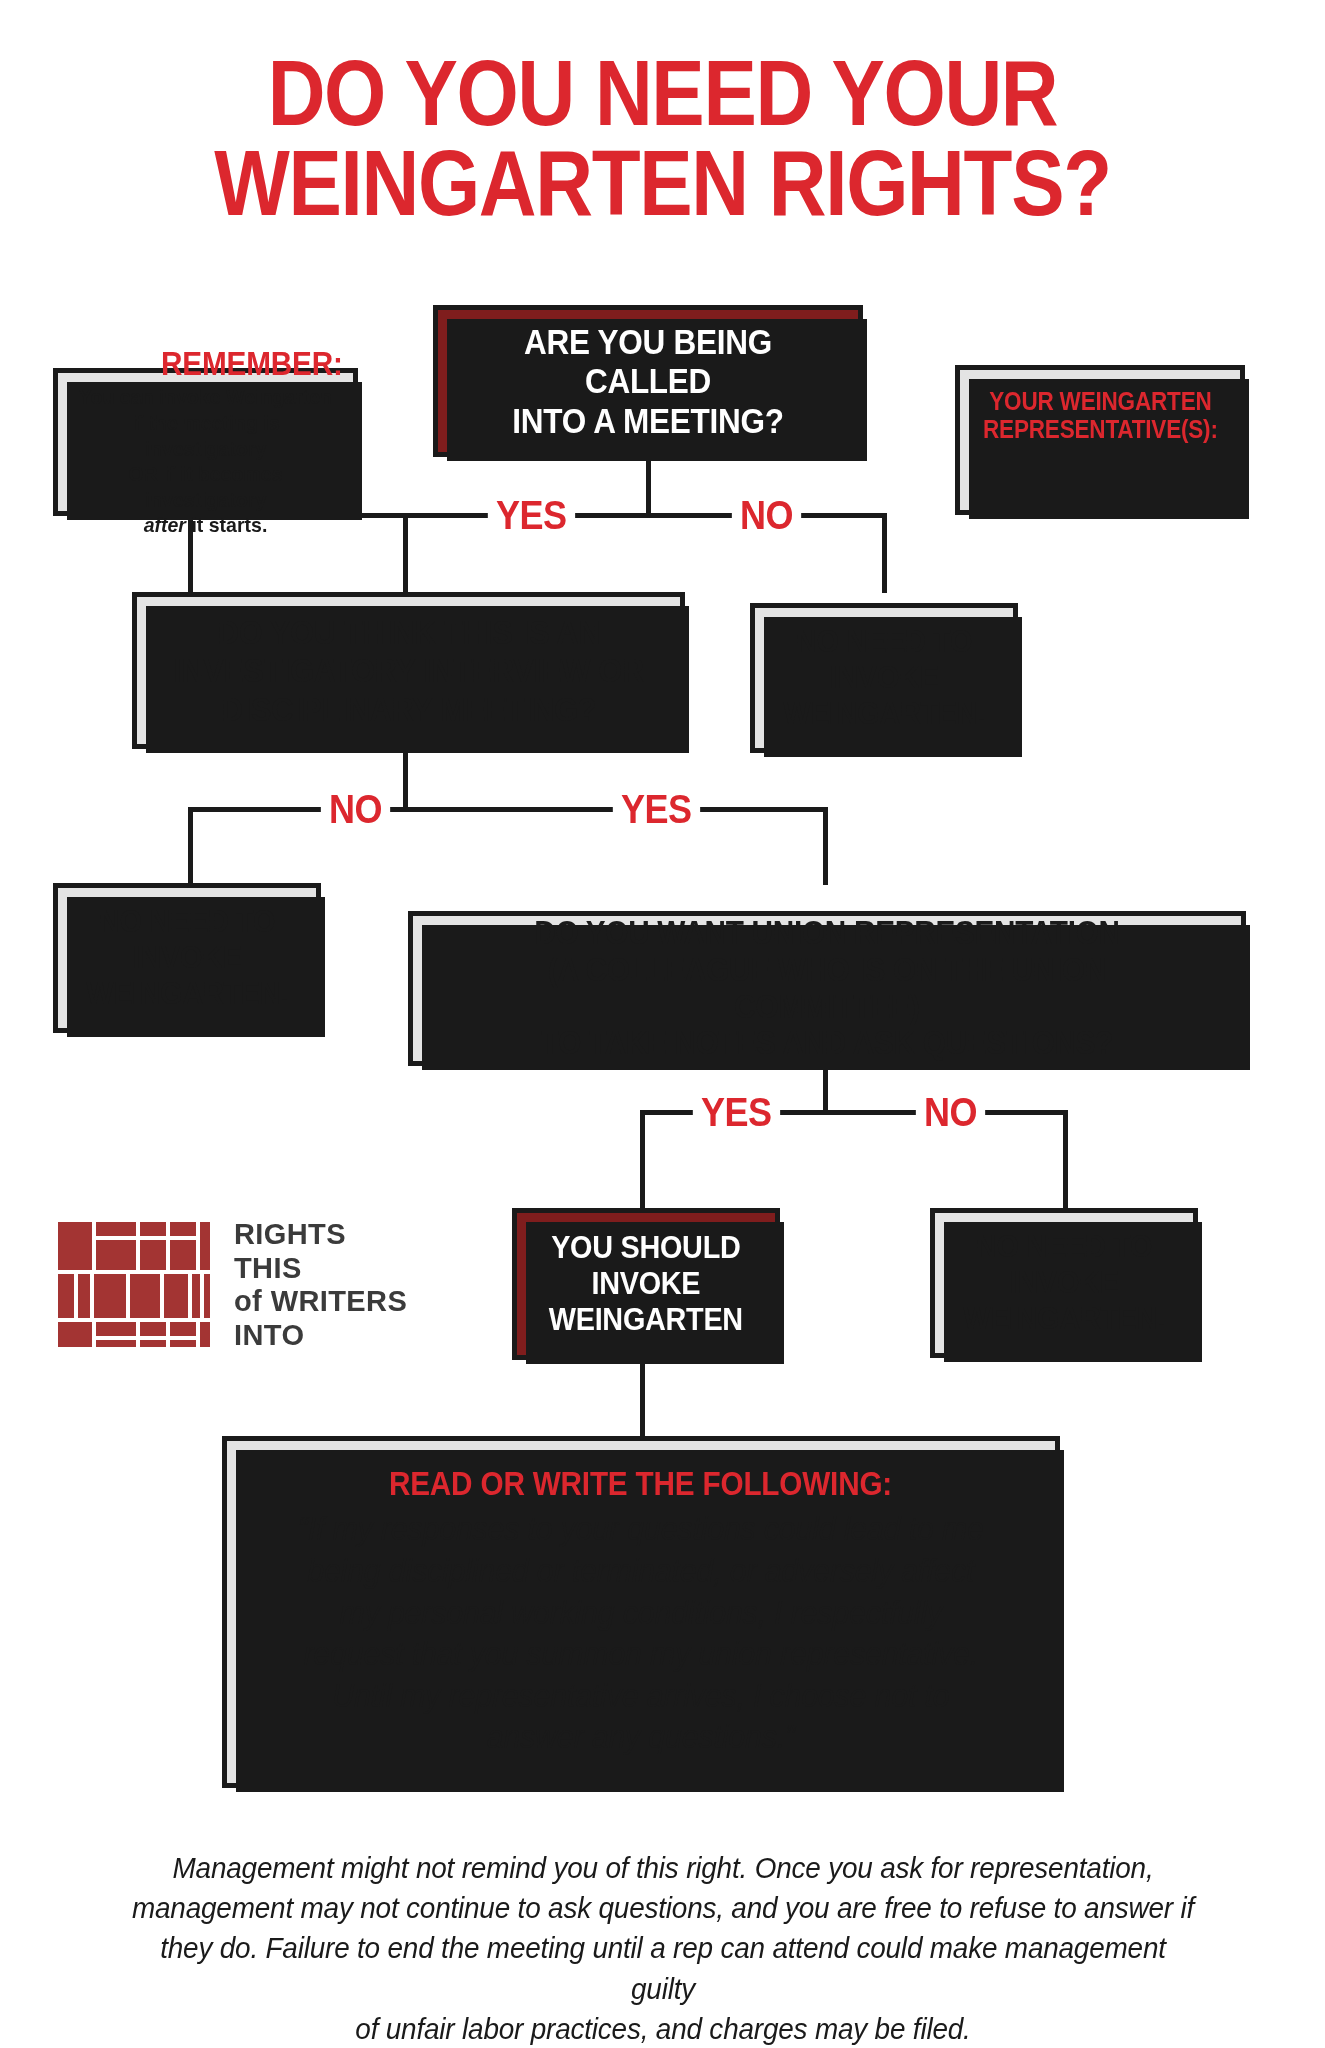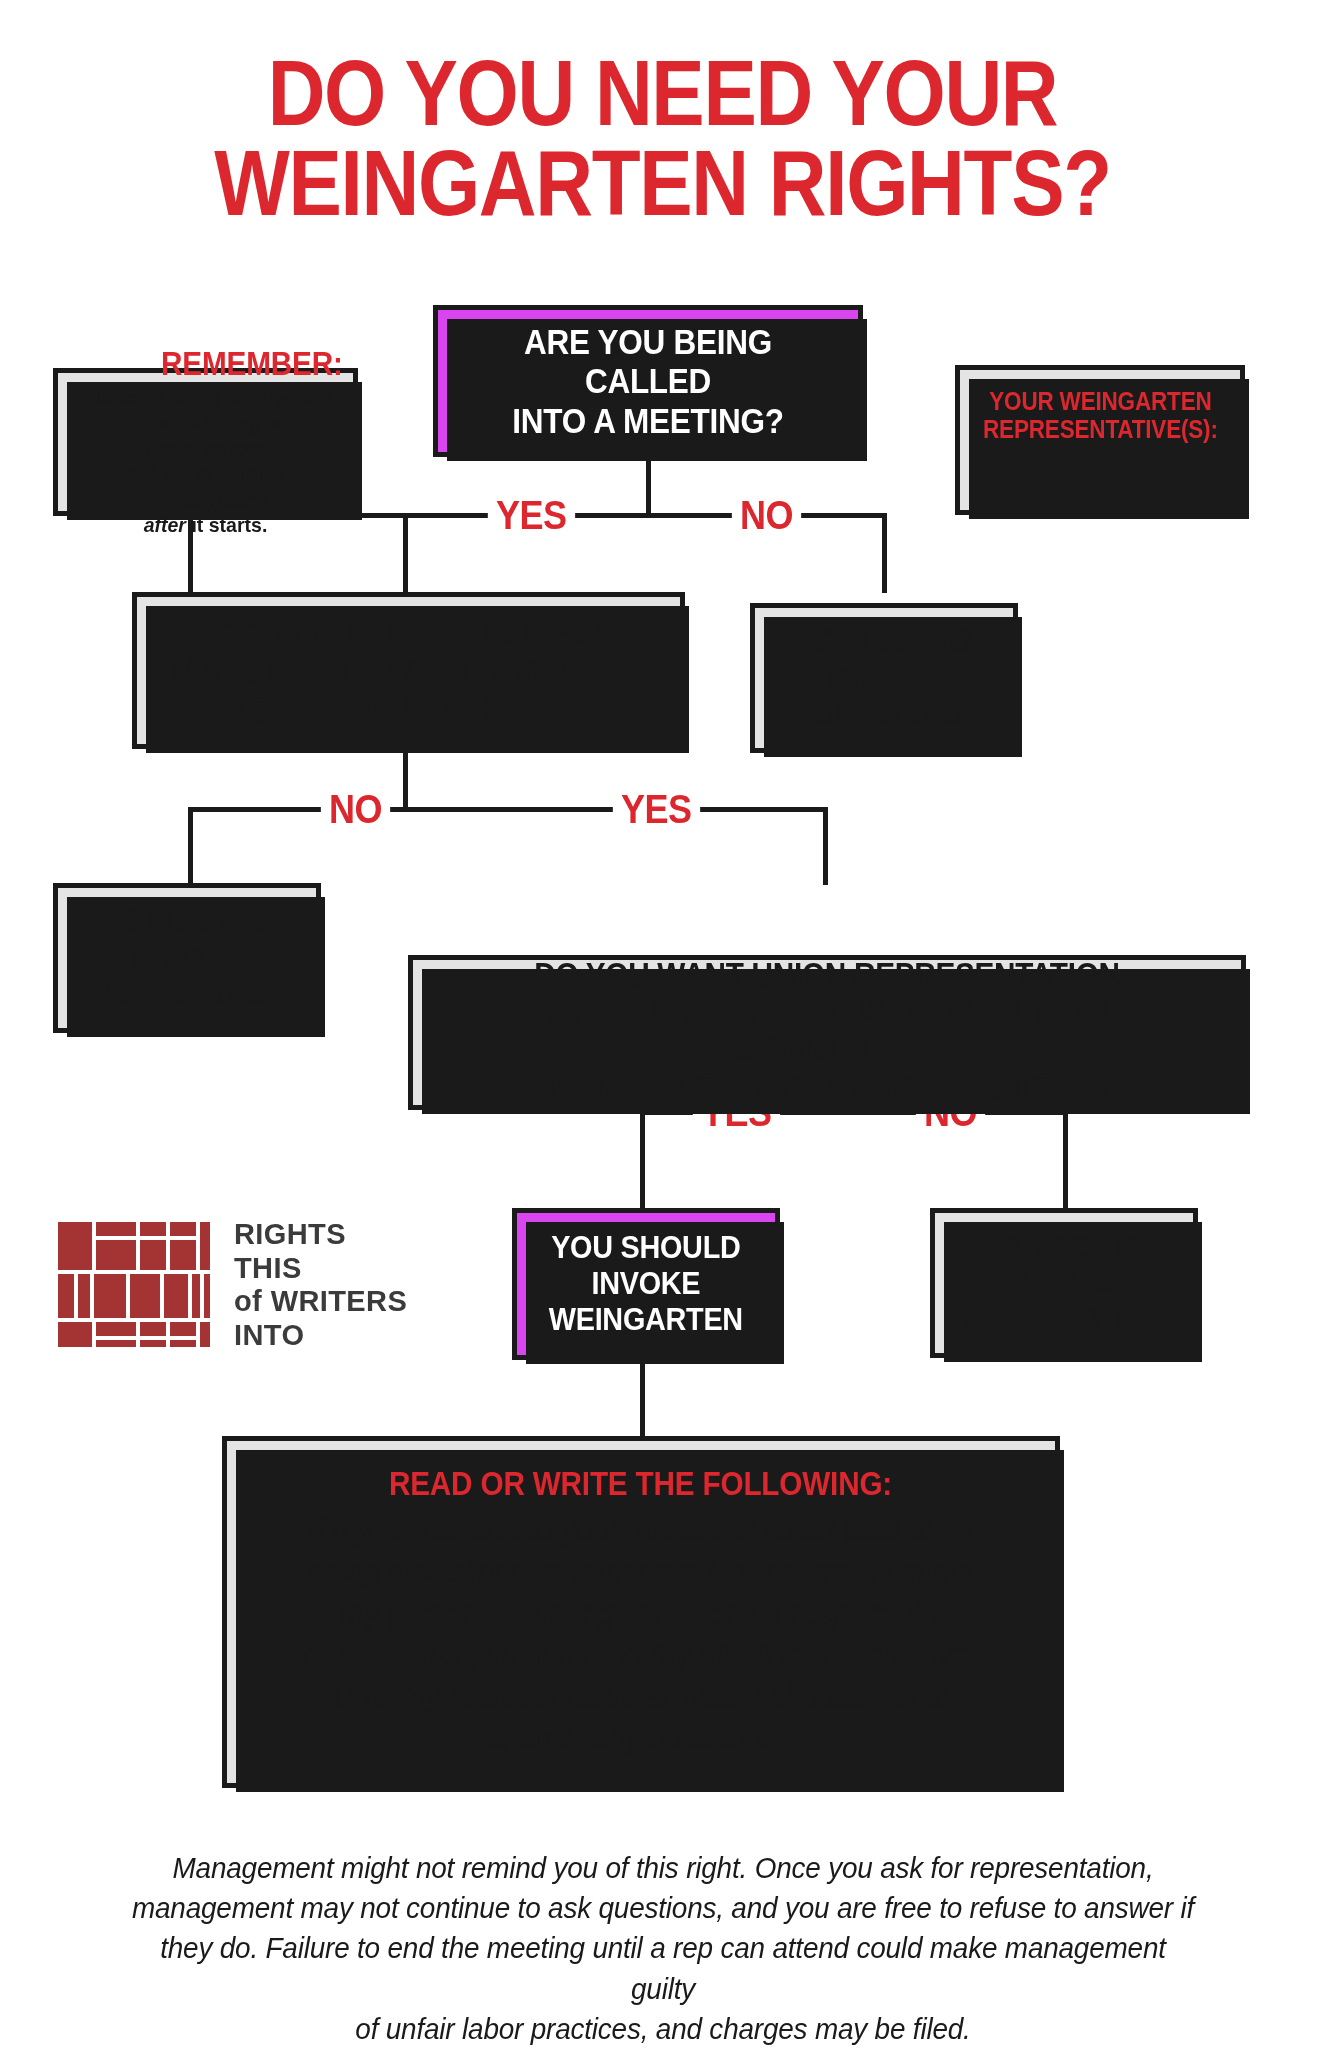--- a/index.html
+++ b/index.html
@@ -37,7 +37,7 @@
     position:absolute; left:9px; top:9px; right:-9px; bottom:-9px;
     background:#1A1A1A; z-index:-1;
   }
-  .box.red{background:#d946ef;color:#ffffff;}
+  .box.red{background:#7f1d1d;color:#ffffff;}
   .box .txt{
     font-weight:700; color:#1A1A1A;
     line-height:1.12; letter-spacing:-0.3px;

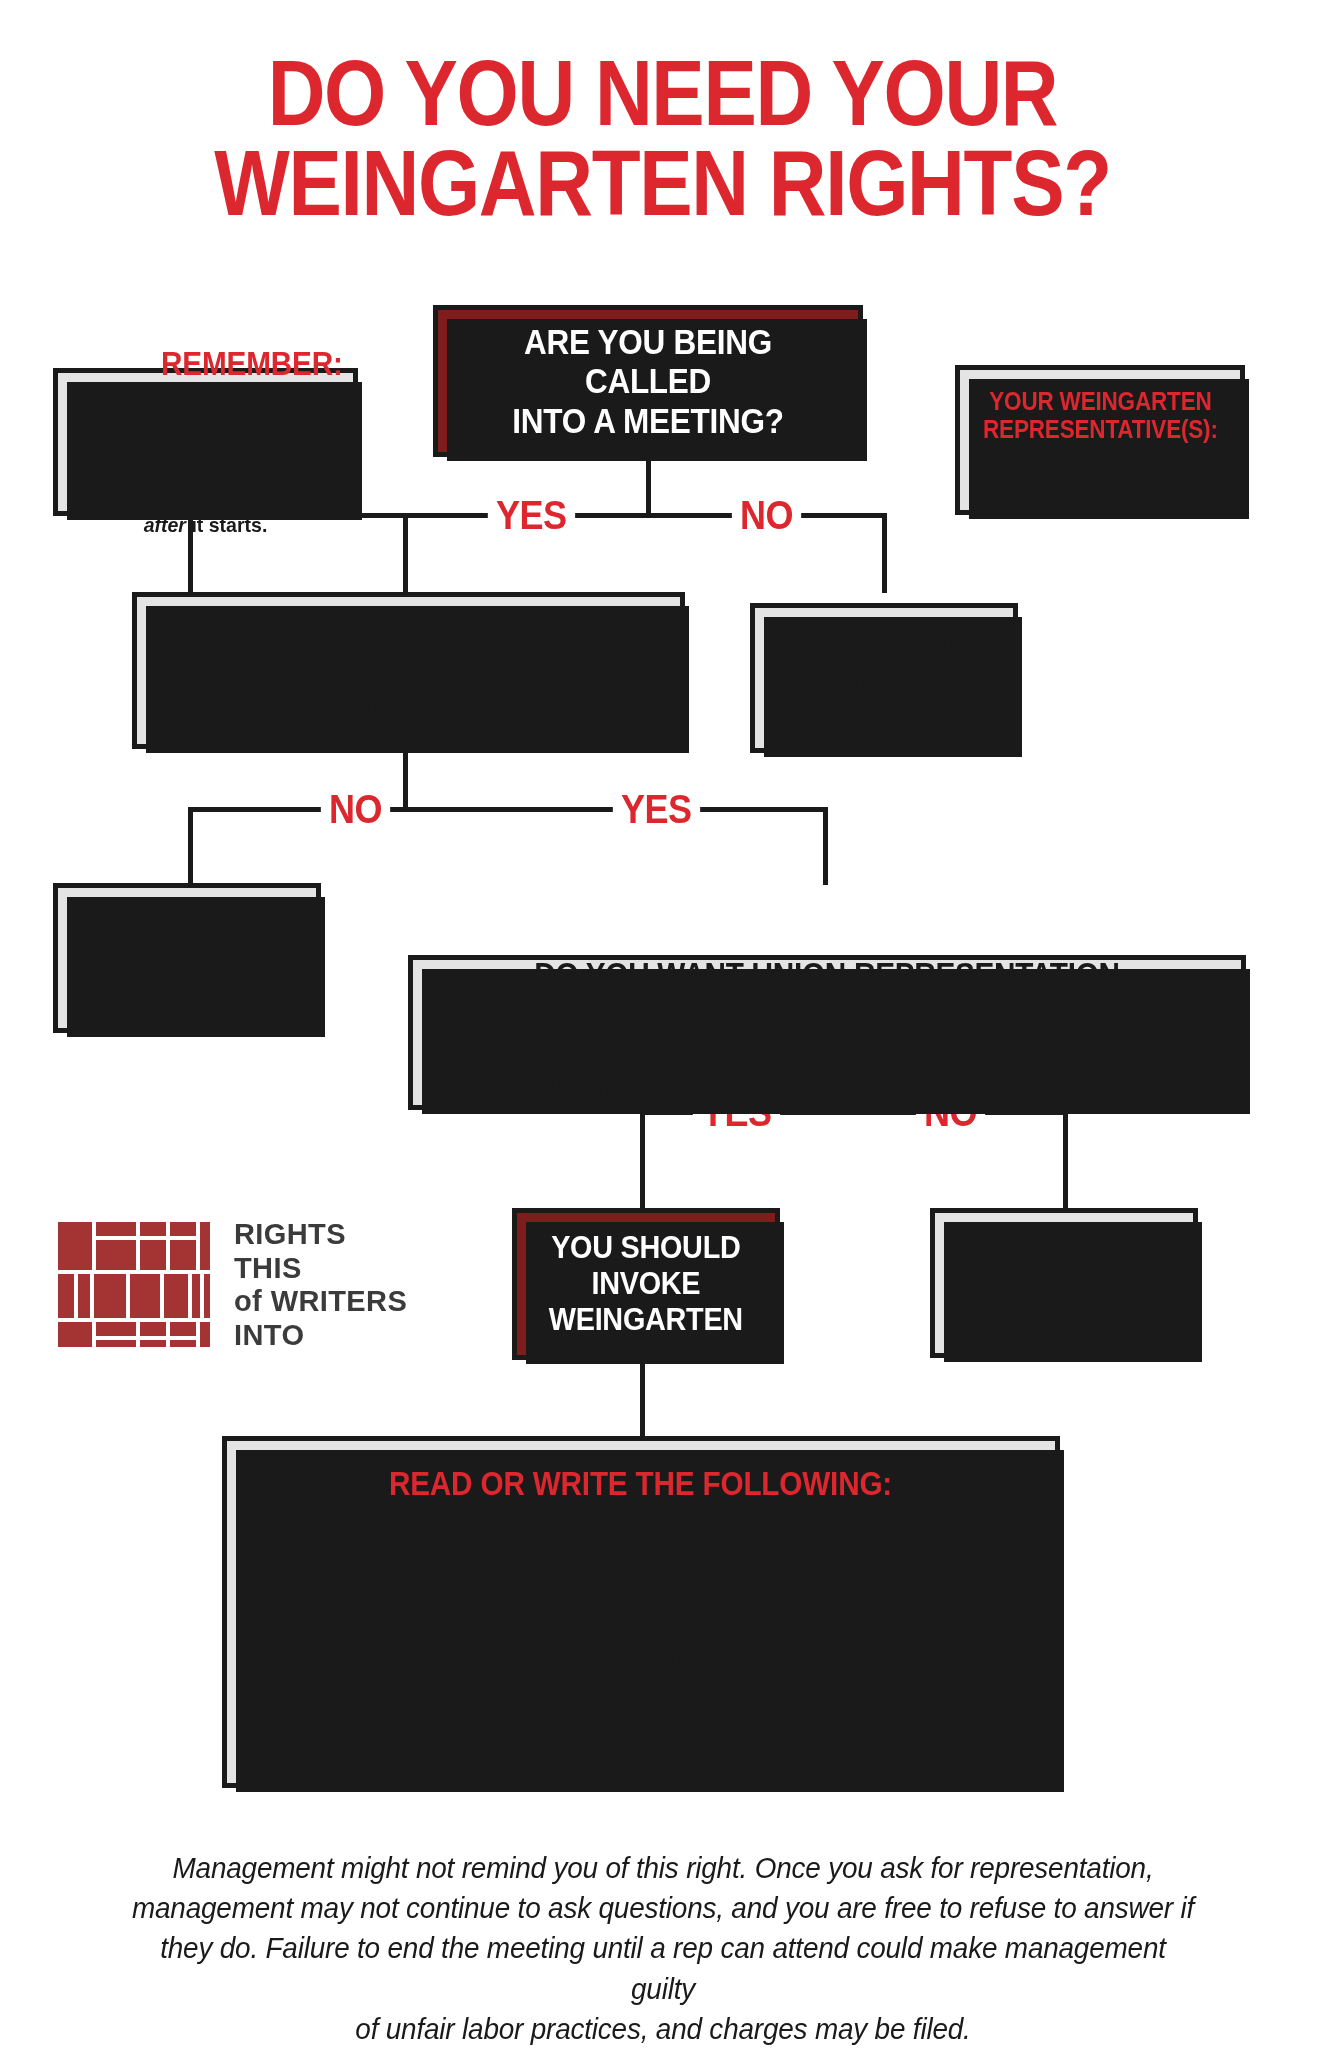--- a/index.html
+++ b/index.html
@@ -190,7 +190,7 @@
     </div>
   </div>
 
-  <div class="box" style="left:408px;top:955px;width:838px;height:155px;justify-content:flex-end;">
+  <div class="box" style="left:408px;top:911px;width:838px;height:155px;">
     <div class="txt" style="font-size:33px;">
       <div>DO YOU WANT UNION REPRESENTATION</div>
       <div>(A COLLEAGUE WHO IS ON THE UNION COMMITTEE)</div>

